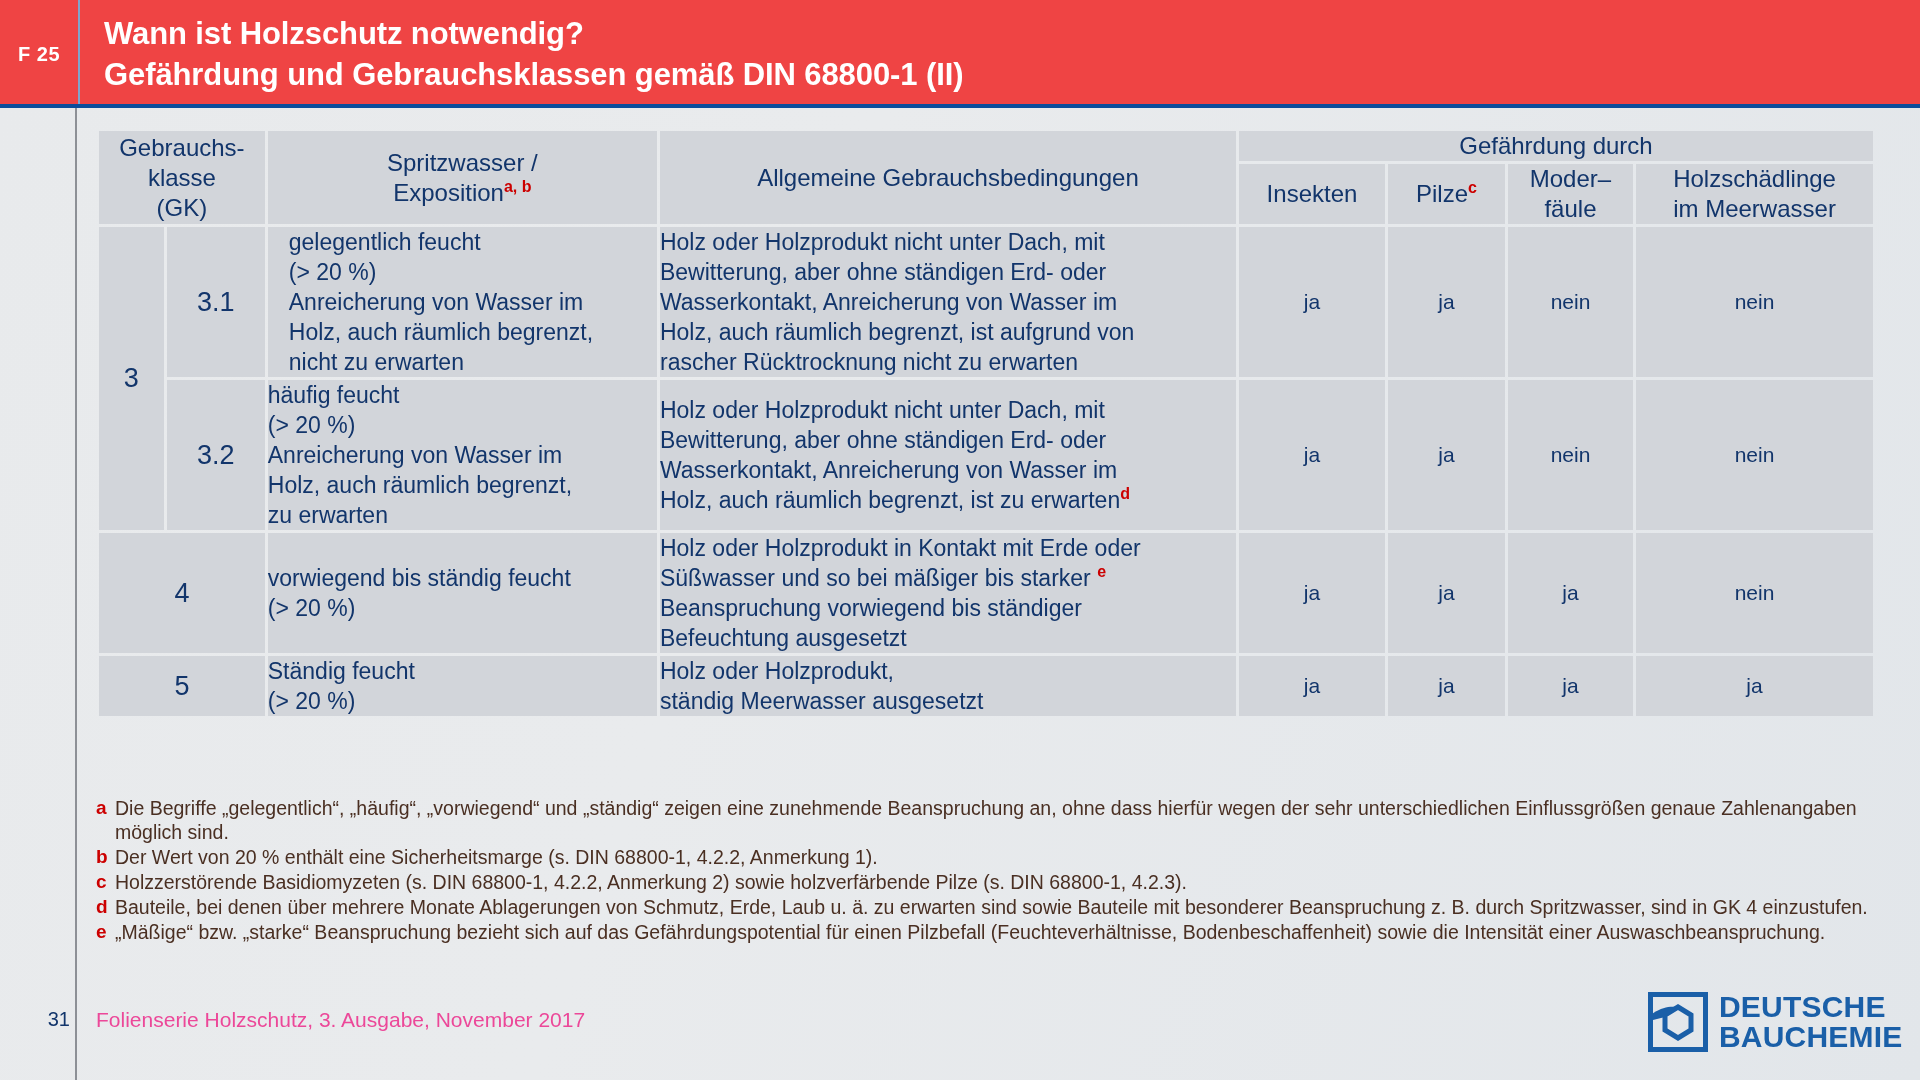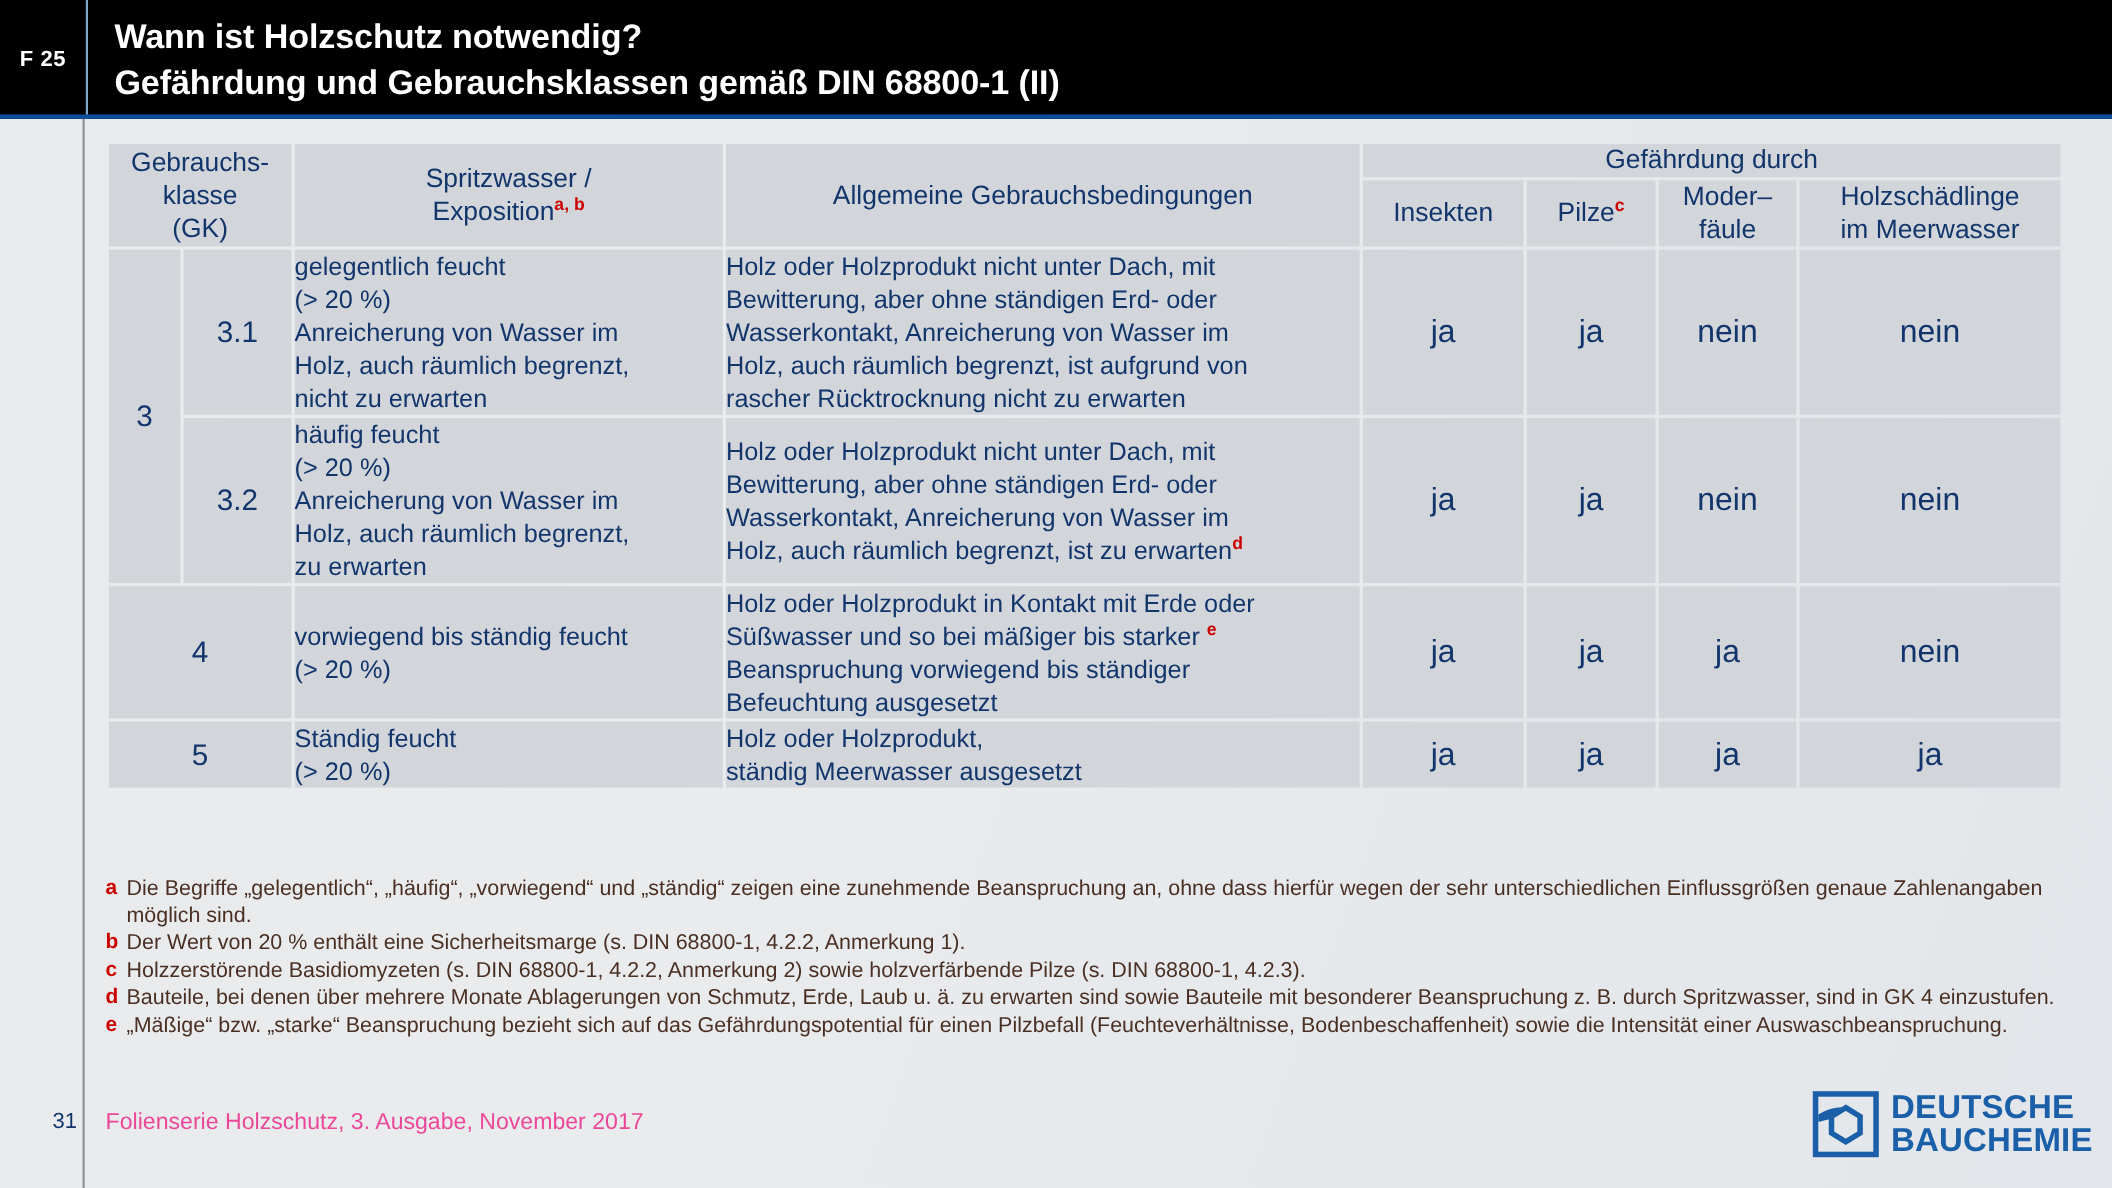--- a/index.html
+++ b/index.html
@@ -22,7 +22,7 @@
     left: 0; top: 0;
     width: 1920px;
     height: 108px;
-    background: #000000;
+    background: #ef4444;
     display: flex;
     align-items: stretch;
   }

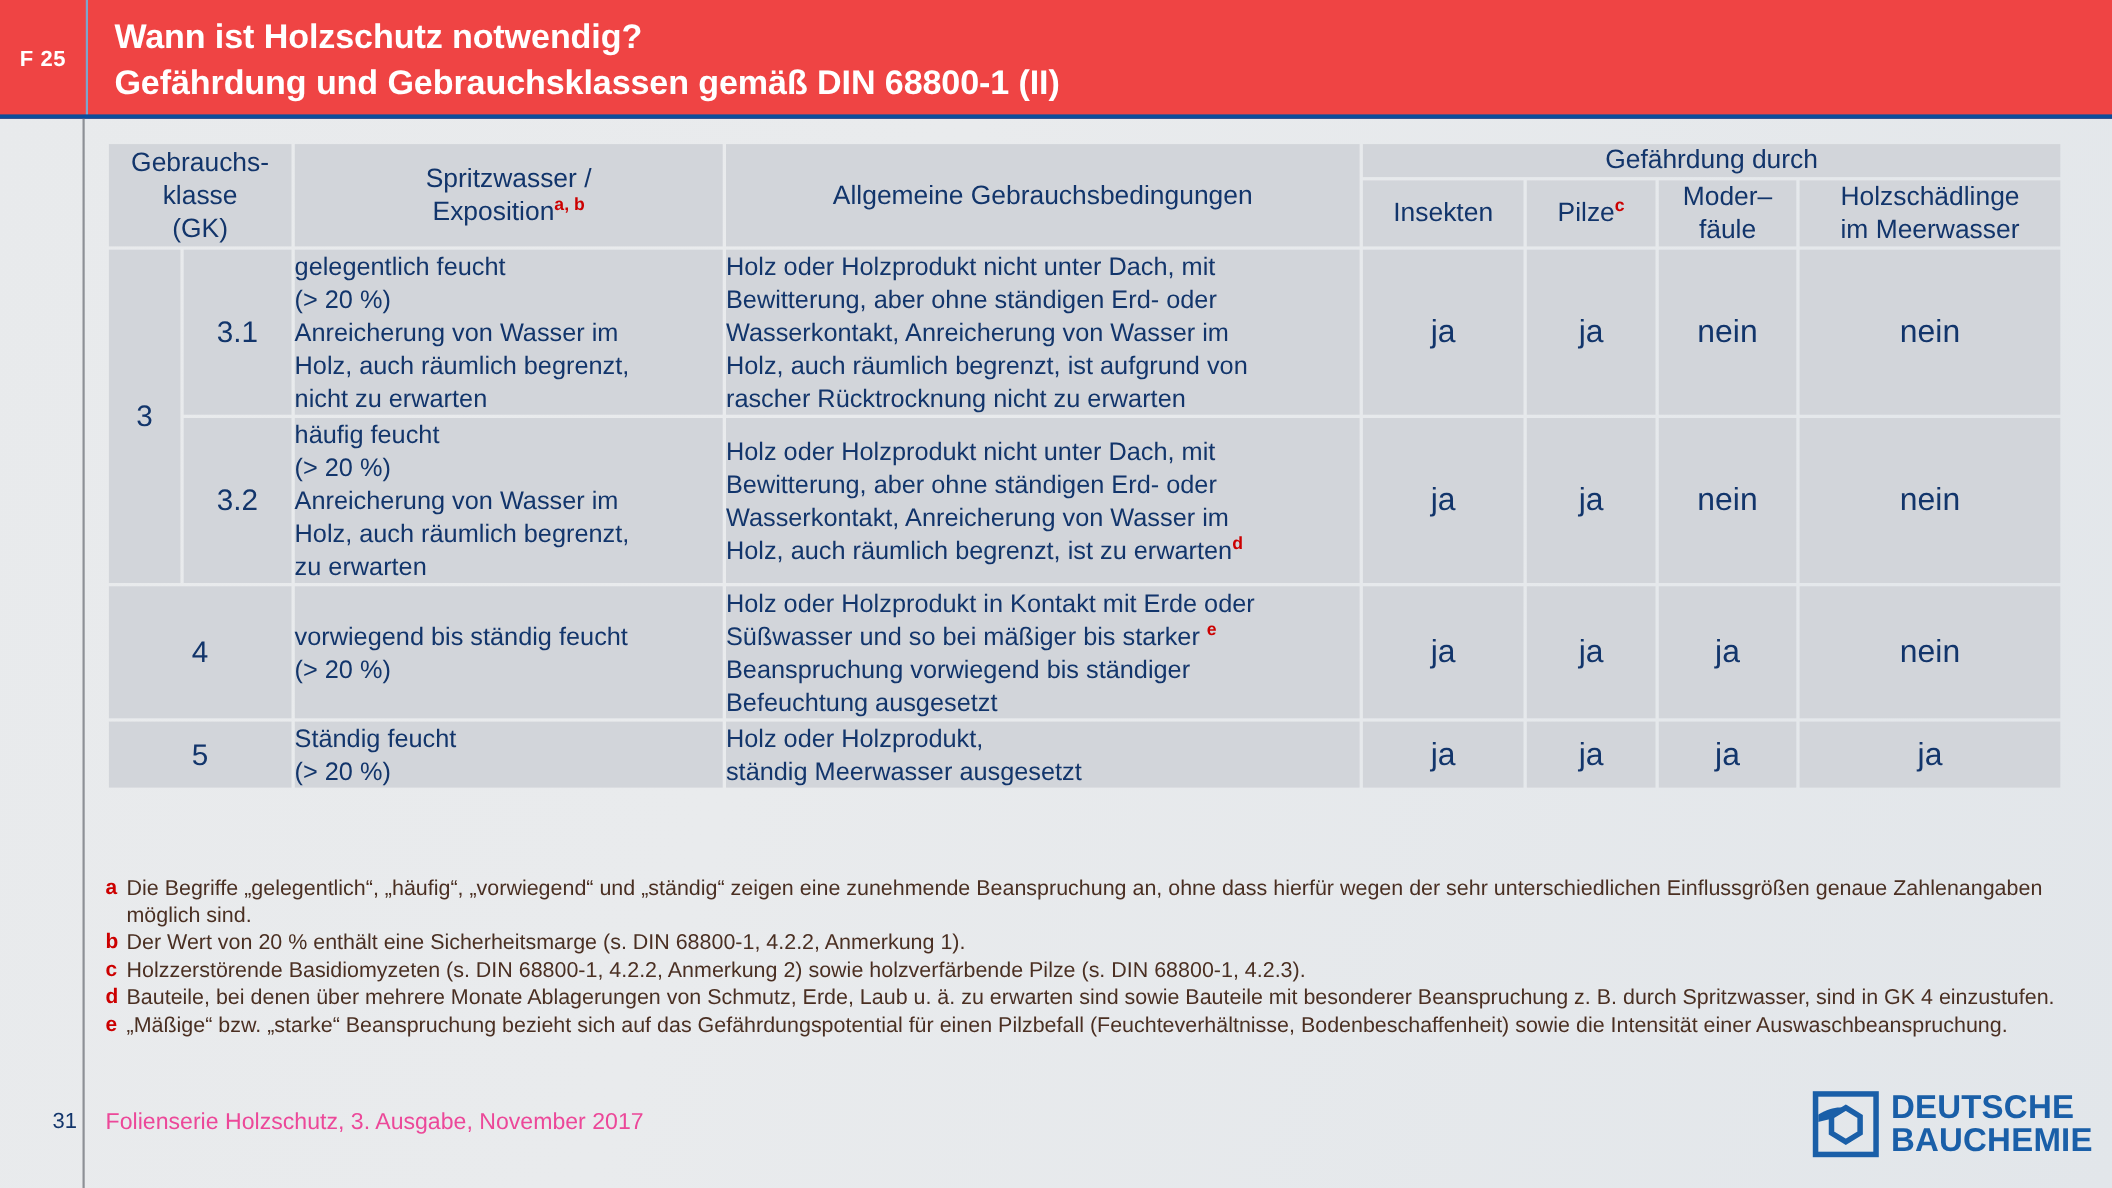--- a/index.html
+++ b/index.html
@@ -279,7 +279,7 @@
         <tr>
           <td class="gknum" rowspan="2">3</td>
           <td class="gknum">3.1</td>
-          <td class="cell pre" style="white-space: pre-line;">gelegentlich feucht
+          <td class="cell pre" style="white-space: pre-line; padding-left: 21px;">gelegentlich feucht
 (&gt; 20 %)
 Anreicherung von Wasser im
 Holz, auch räumlich begrenzt,

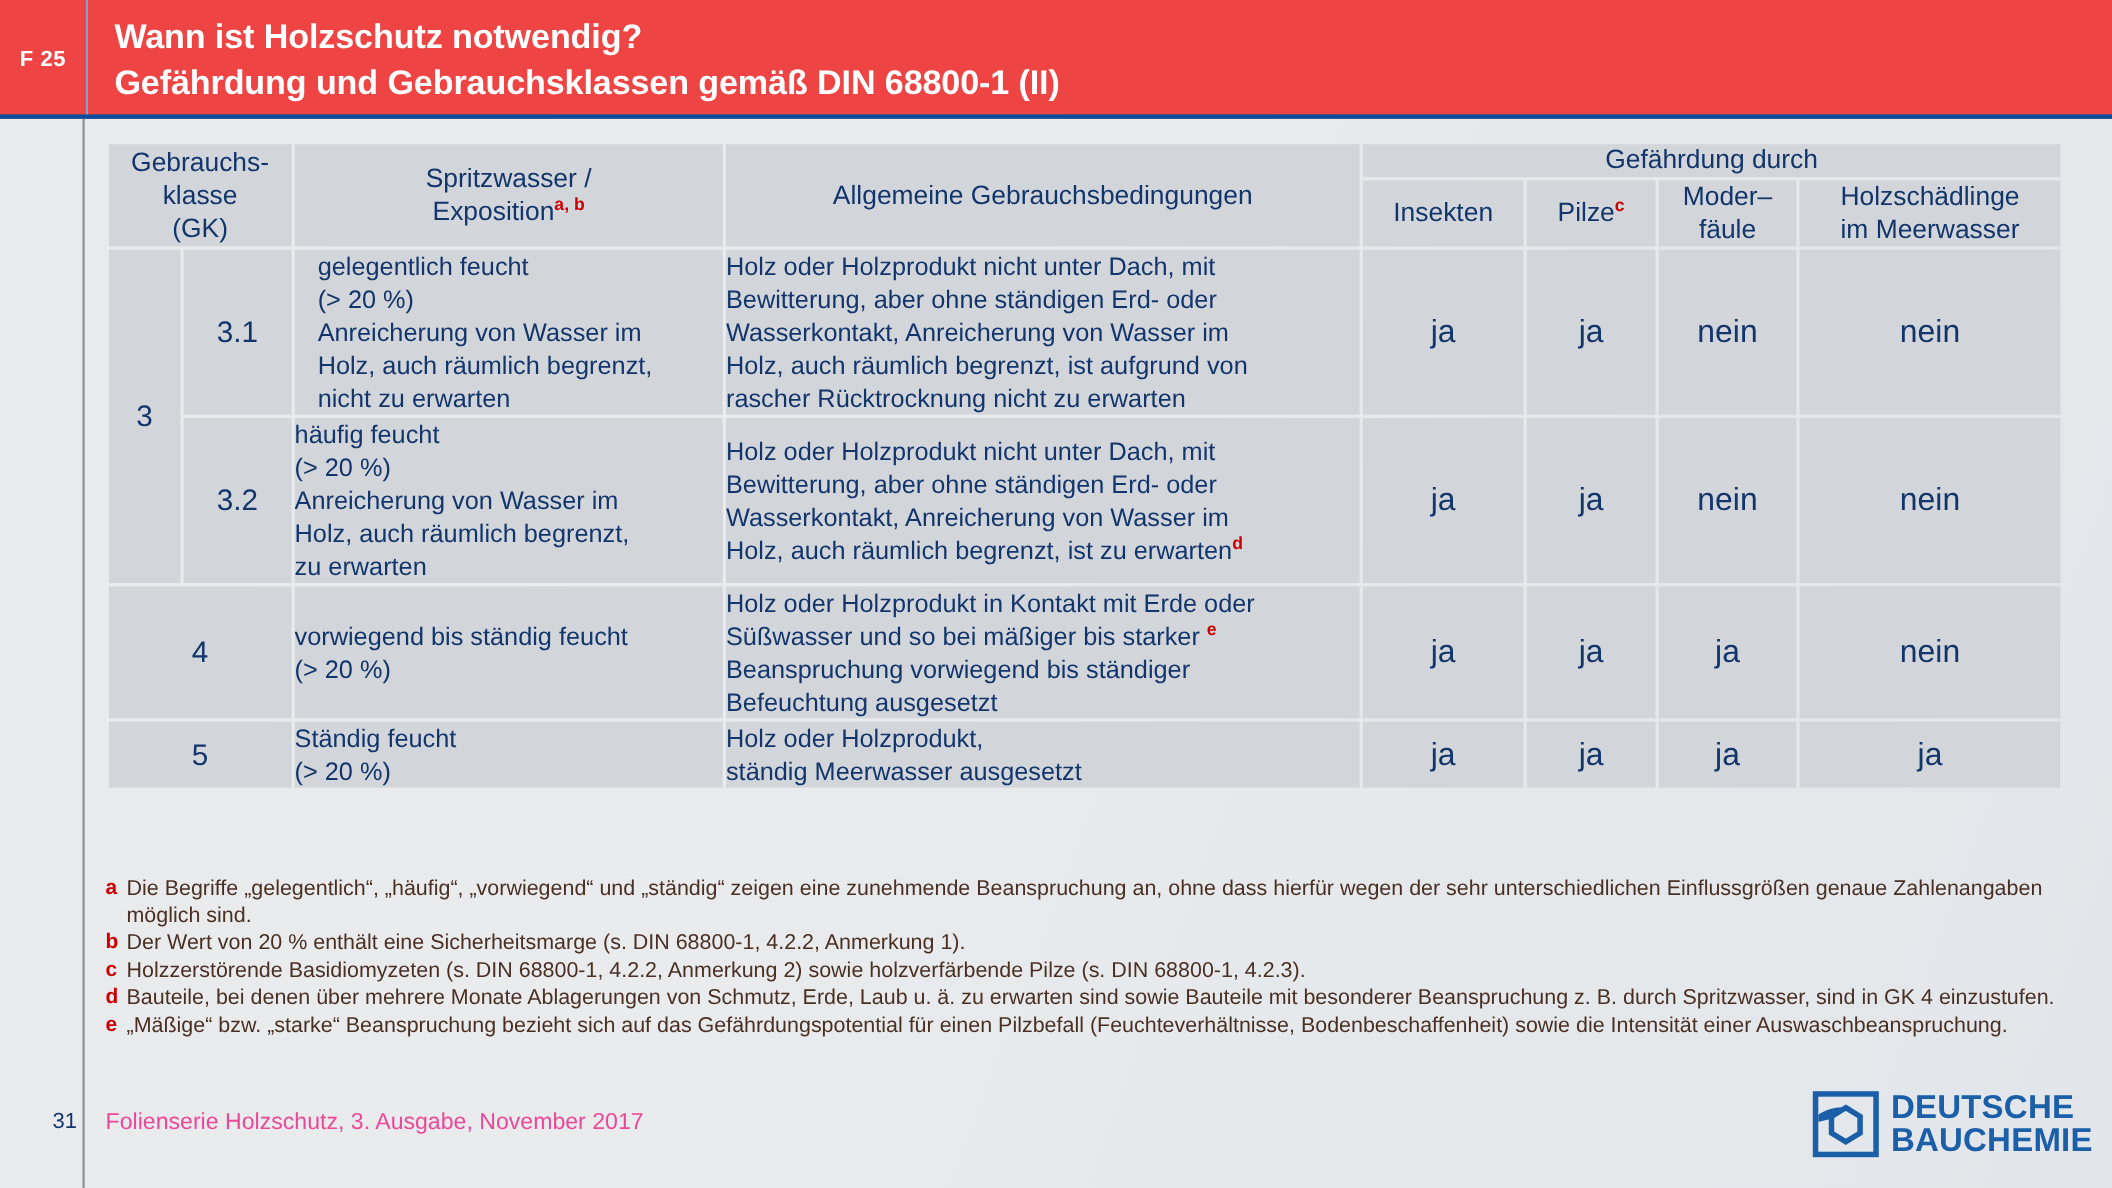--- a/index.html
+++ b/index.html
@@ -127,7 +127,7 @@
   }
   td.val {
     text-align: center;
-    font-size: 29px;
+    font-size: 21px;
     color: #12356b;
   }
 

